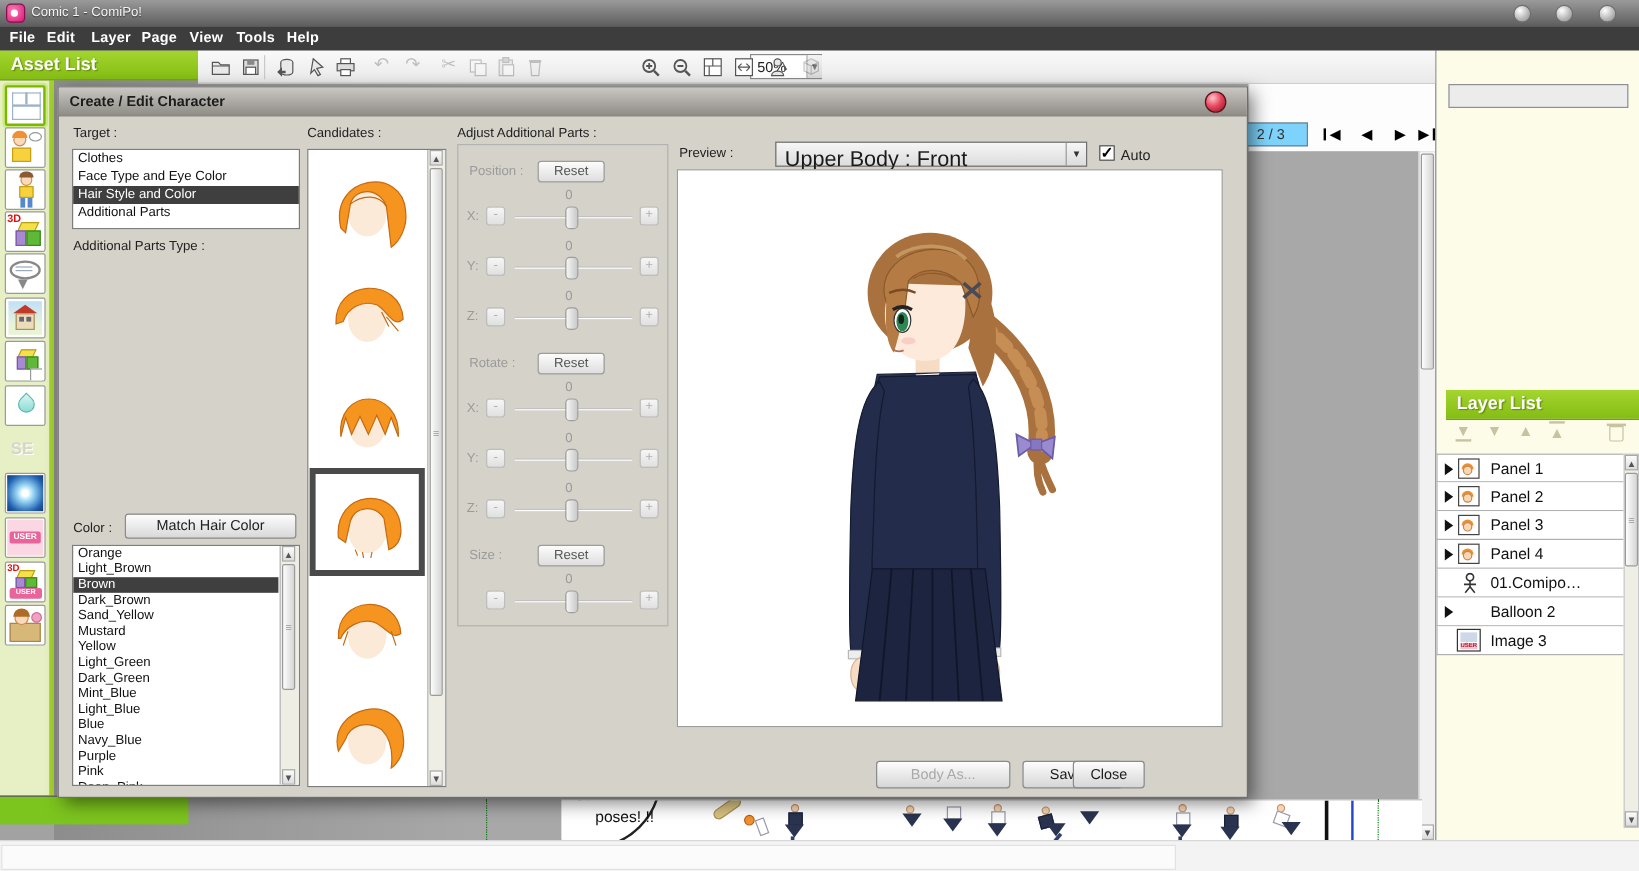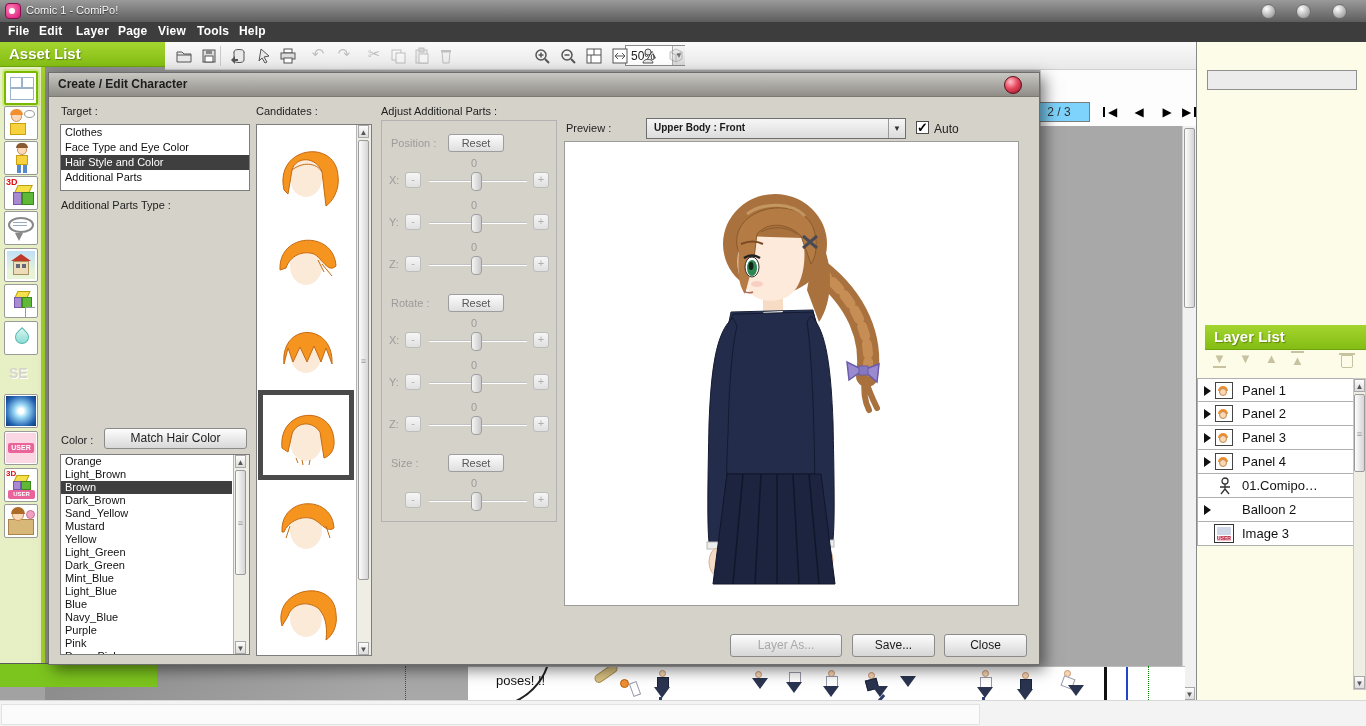--- a/index.html
+++ b/index.html
@@ -90,7 +90,7 @@
 .track{position:absolute;left:46px;top:23px;width:98px;height:2px;background:#c2c2c2;border-bottom:1px solid #fff}
 .sthumb{position:absolute;left:88px;top:15px;width:11px;height:19px;border-radius:4px;background:linear-gradient(90deg,#f6f6f6,#c9c9c9);border:1px solid #9f9f9f}
 .combo{position:absolute;left:597px;top:45px;width:260px;height:21px;background:linear-gradient(#f6f6f6,#dcdcdc);border:1px solid #6f6f6f}
-.combo span{position:absolute;left:7px;top:3px;font-size:10px;font-weight:bold;color:#1a1a1a}
+.combo span{position:absolute;left:7px;top:3px;font-size:18px;font-weight:normal;color:#1a1a1a}
 .combo .arr{position:absolute;right:0;top:0;width:17px;height:19px;border-left:1px solid #9a9a9a;font-size:8px;color:#333;text-align:center;line-height:19px}
 .checkbox{position:absolute;left:867px;top:48px;width:13px;height:13px;background:#fff;border:1px solid #4a4a4a;font-size:13px;line-height:11px;font-weight:bold;color:#000;text-align:center}
 .pvbox{position:absolute;left:515px;top:68px;width:455px;height:465px;background:#fff;border:1px solid #9c9c9c}

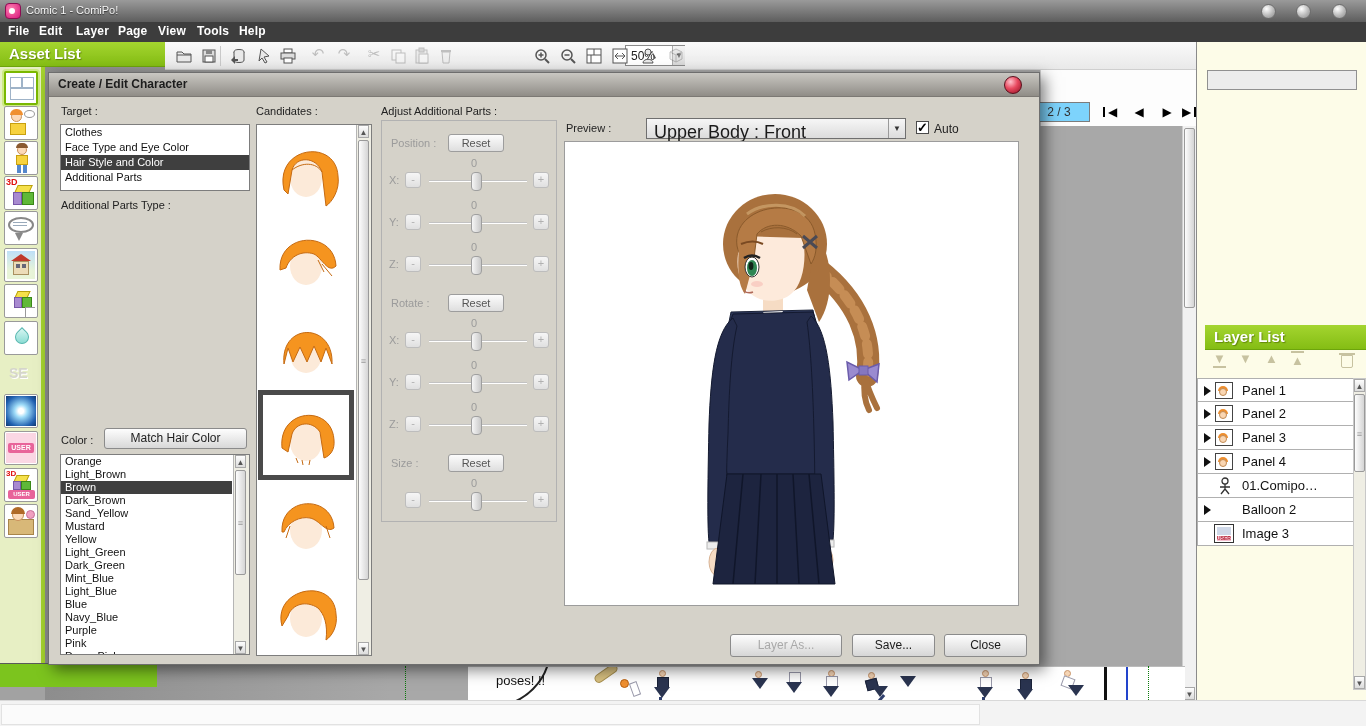--- a/index.html
+++ b/index.html
@@ -684,7 +684,7 @@
       </svg>
     </div>
 
-    <div class="dbtn dis" style="left:681px;width:112px">Layer As...</div>
+    <div class="dbtn dis" style="left:681px;width:112px">Body As...</div>
     <div class="dbtn" style="left:803px;width:83px">Save...</div>
     <div class="dbtn" style="left:895px;width:83px">Close</div>
   </div>

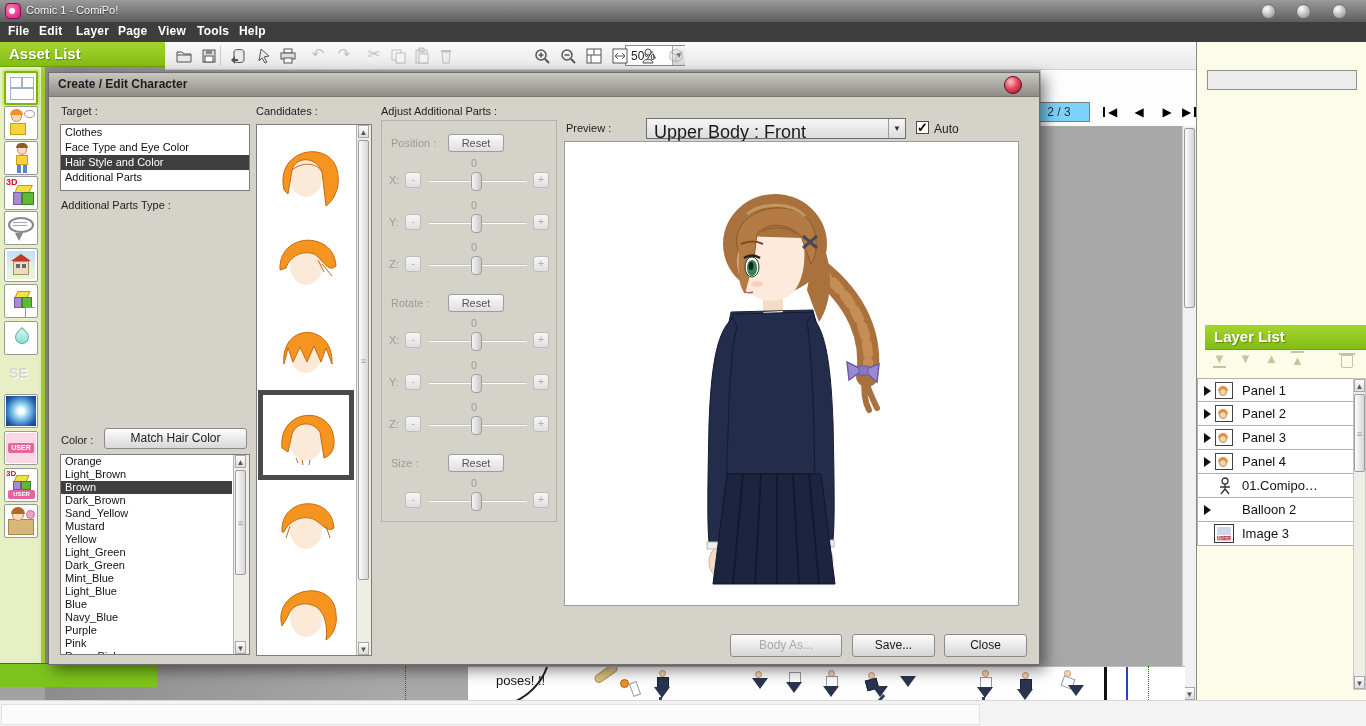--- a/index.html
+++ b/index.html
@@ -686,7 +686,7 @@
 
     <div class="dbtn dis" style="left:681px;width:112px">Body As...</div>
     <div class="dbtn" style="left:803px;width:83px">Save...</div>
-    <div class="dbtn" style="left:895px;width:83px">Close</div>
+    <div class="dbtn" style="left:845px;width:60px">Close</div>
   </div>
 
 </div>

